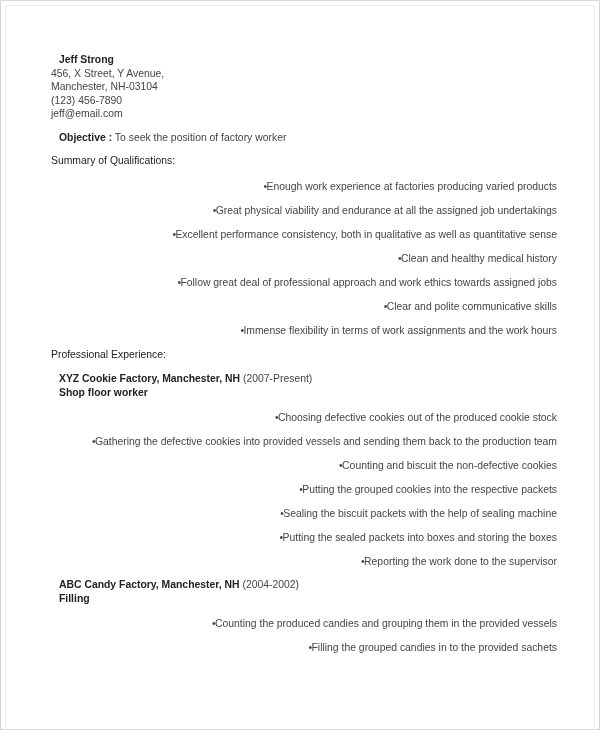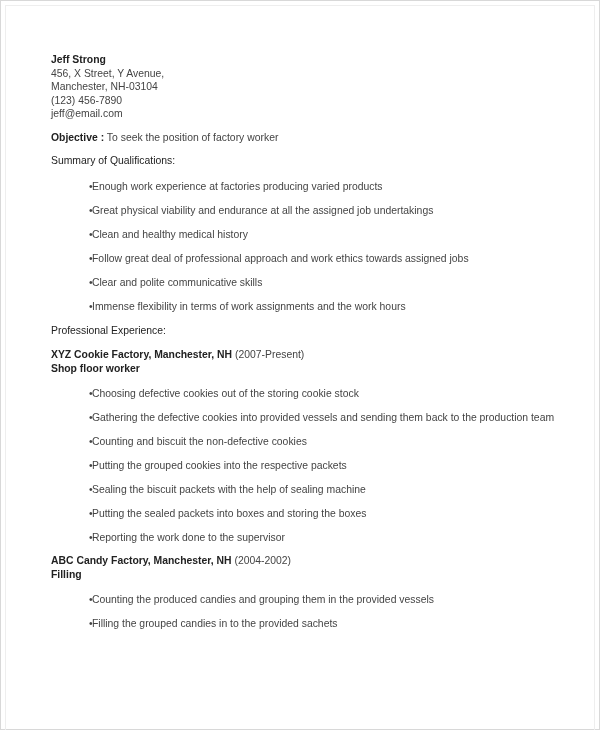--- a/index.html
+++ b/index.html
@@ -45,6 +45,7 @@
     .bold {
       font-weight: bold;
       color: #222222;
+      margin-left: 8px;
     }
     .normal {
       color: #444444;

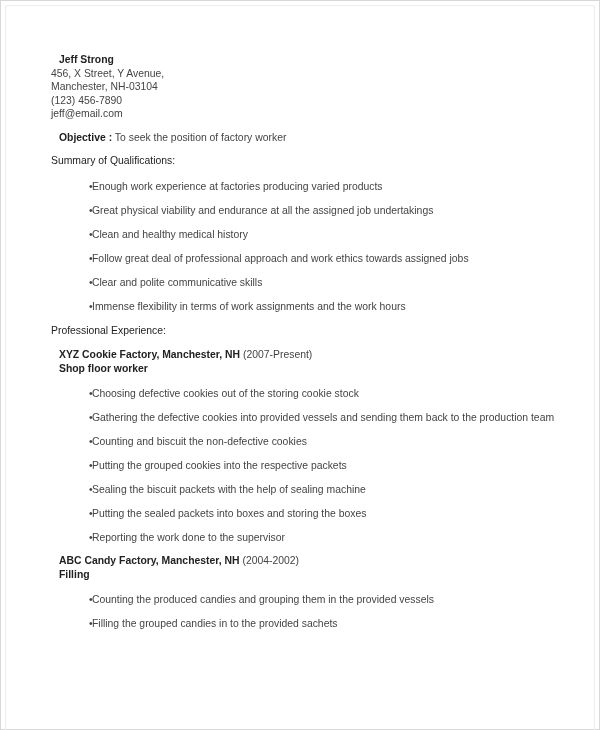--- a/index.html
+++ b/index.html
@@ -70,6 +70,7 @@
       margin-bottom: 6px;
       white-space: normal;
       width: 468px;
+      text-align: right;
     }
     .bullet-mark {
       display: inline-block;

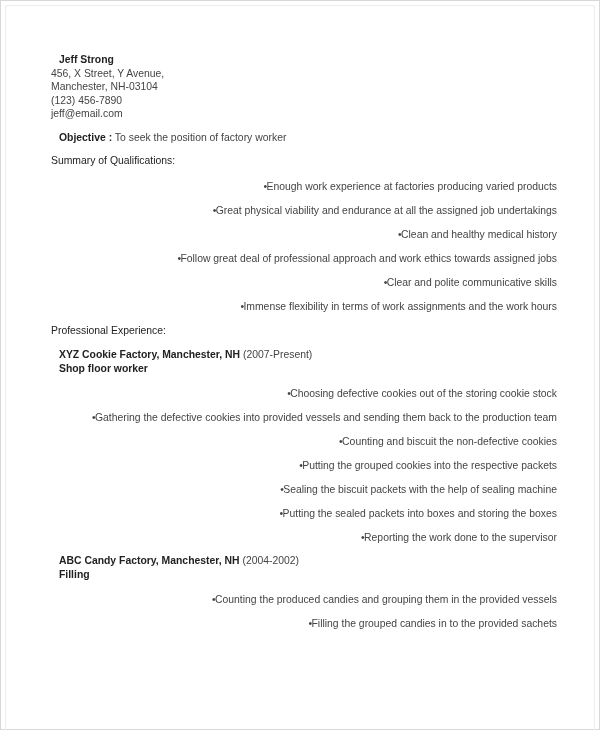--- a/index.html
+++ b/index.html
@@ -108,6 +108,7 @@
   <ul class="bullets">
     <li class="bullet"><span class="bullet-mark">•</span><span>Enough work experience at factories producing varied products</span></li>
     <li class="bullet"><span class="bullet-mark">•</span><span>Great physical viability and endurance at all the assigned job undertakings</span></li>
+    <li class="bullet"><span class="bullet-mark">•</span><span>Excellent performance consistency, both in qualitative as well as quantitative sense</span></li>
     <li class="bullet"><span class="bullet-mark">•</span><span>Clean and healthy medical history</span></li>
     <li class="bullet"><span class="bullet-mark">•</span><span>Follow great deal of professional approach and work ethics towards assigned jobs</span></li>
     <li class="bullet"><span class="bullet-mark">•</span><span>Clear and polite communicative skills</span></li>

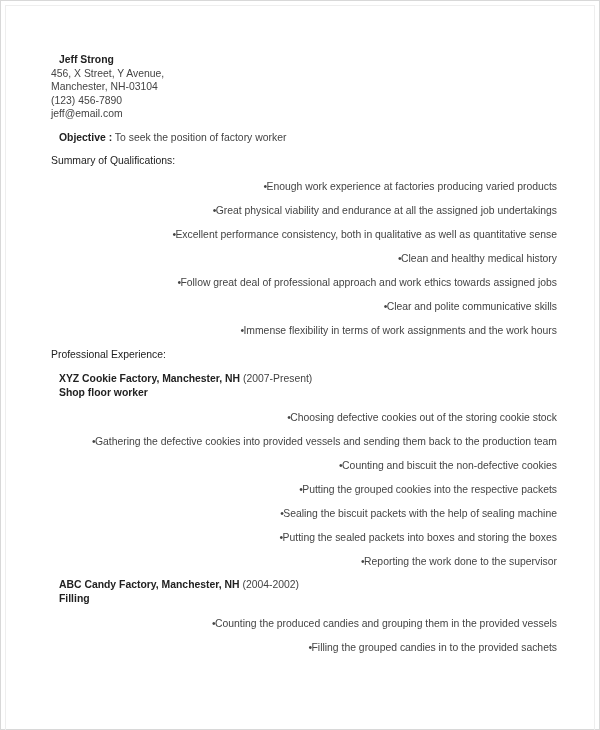--- a/index.html
+++ b/index.html
@@ -128,7 +128,7 @@
     <div class="line bold">Shop floor worker</div>
     <div style="height:10px"></div>
     <ul class="bullets">
-      <li class="bullet"><span class="bullet-mark">•</span><span>Choosing defective cookies out of the storing cookie stock</span></li>
+      <li class="bullet"><span class="bullet-mark">•</span><span>Choosing defective cookies out of the produced cookie stock</span></li>
       <li class="bullet"><span class="bullet-mark">•</span><span>Gathering the defective cookies into provided vessels and sending them back to the production team</span></li>
       <li class="bullet"><span class="bullet-mark">•</span><span>Counting and biscuit the non-defective cookies</span></li>
       <li class="bullet"><span class="bullet-mark">•</span><span>Putting the grouped cookies into the respective packets</span></li>

